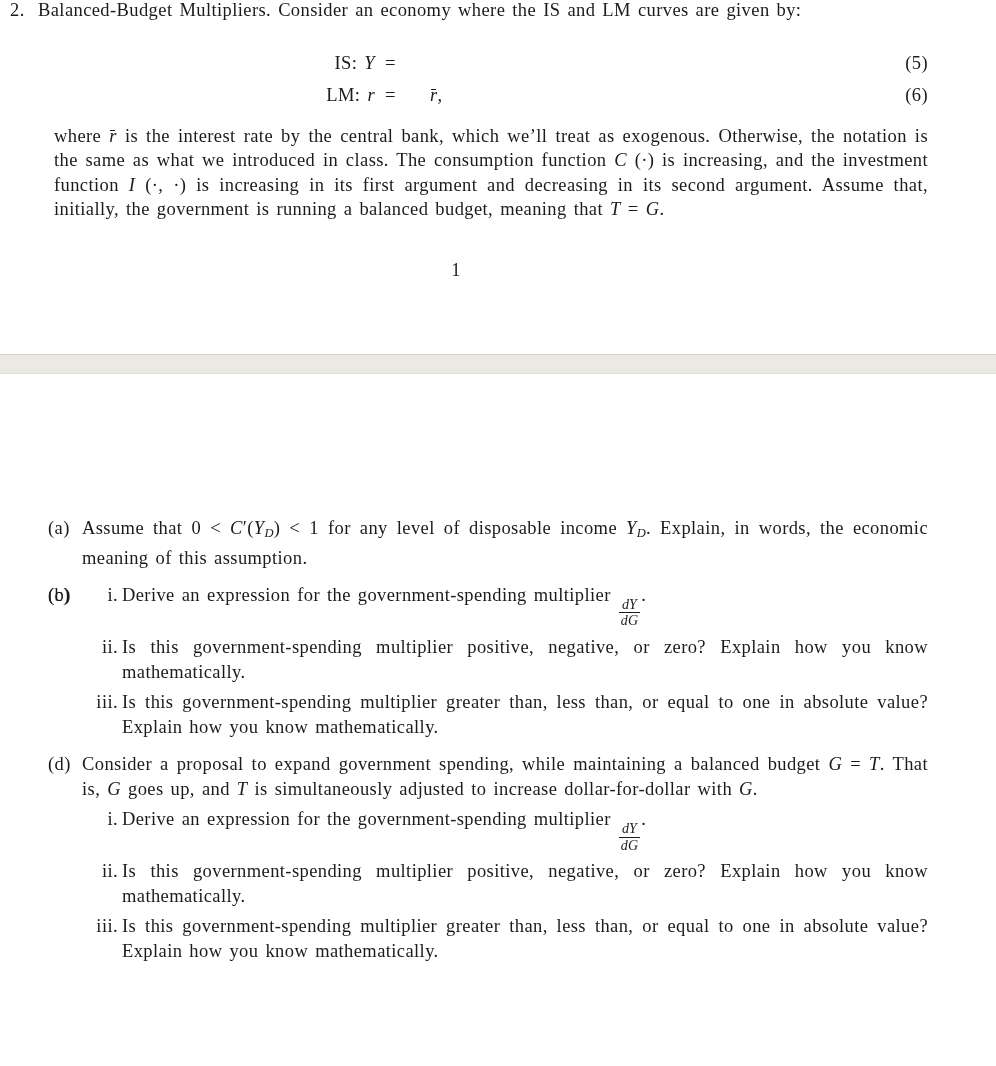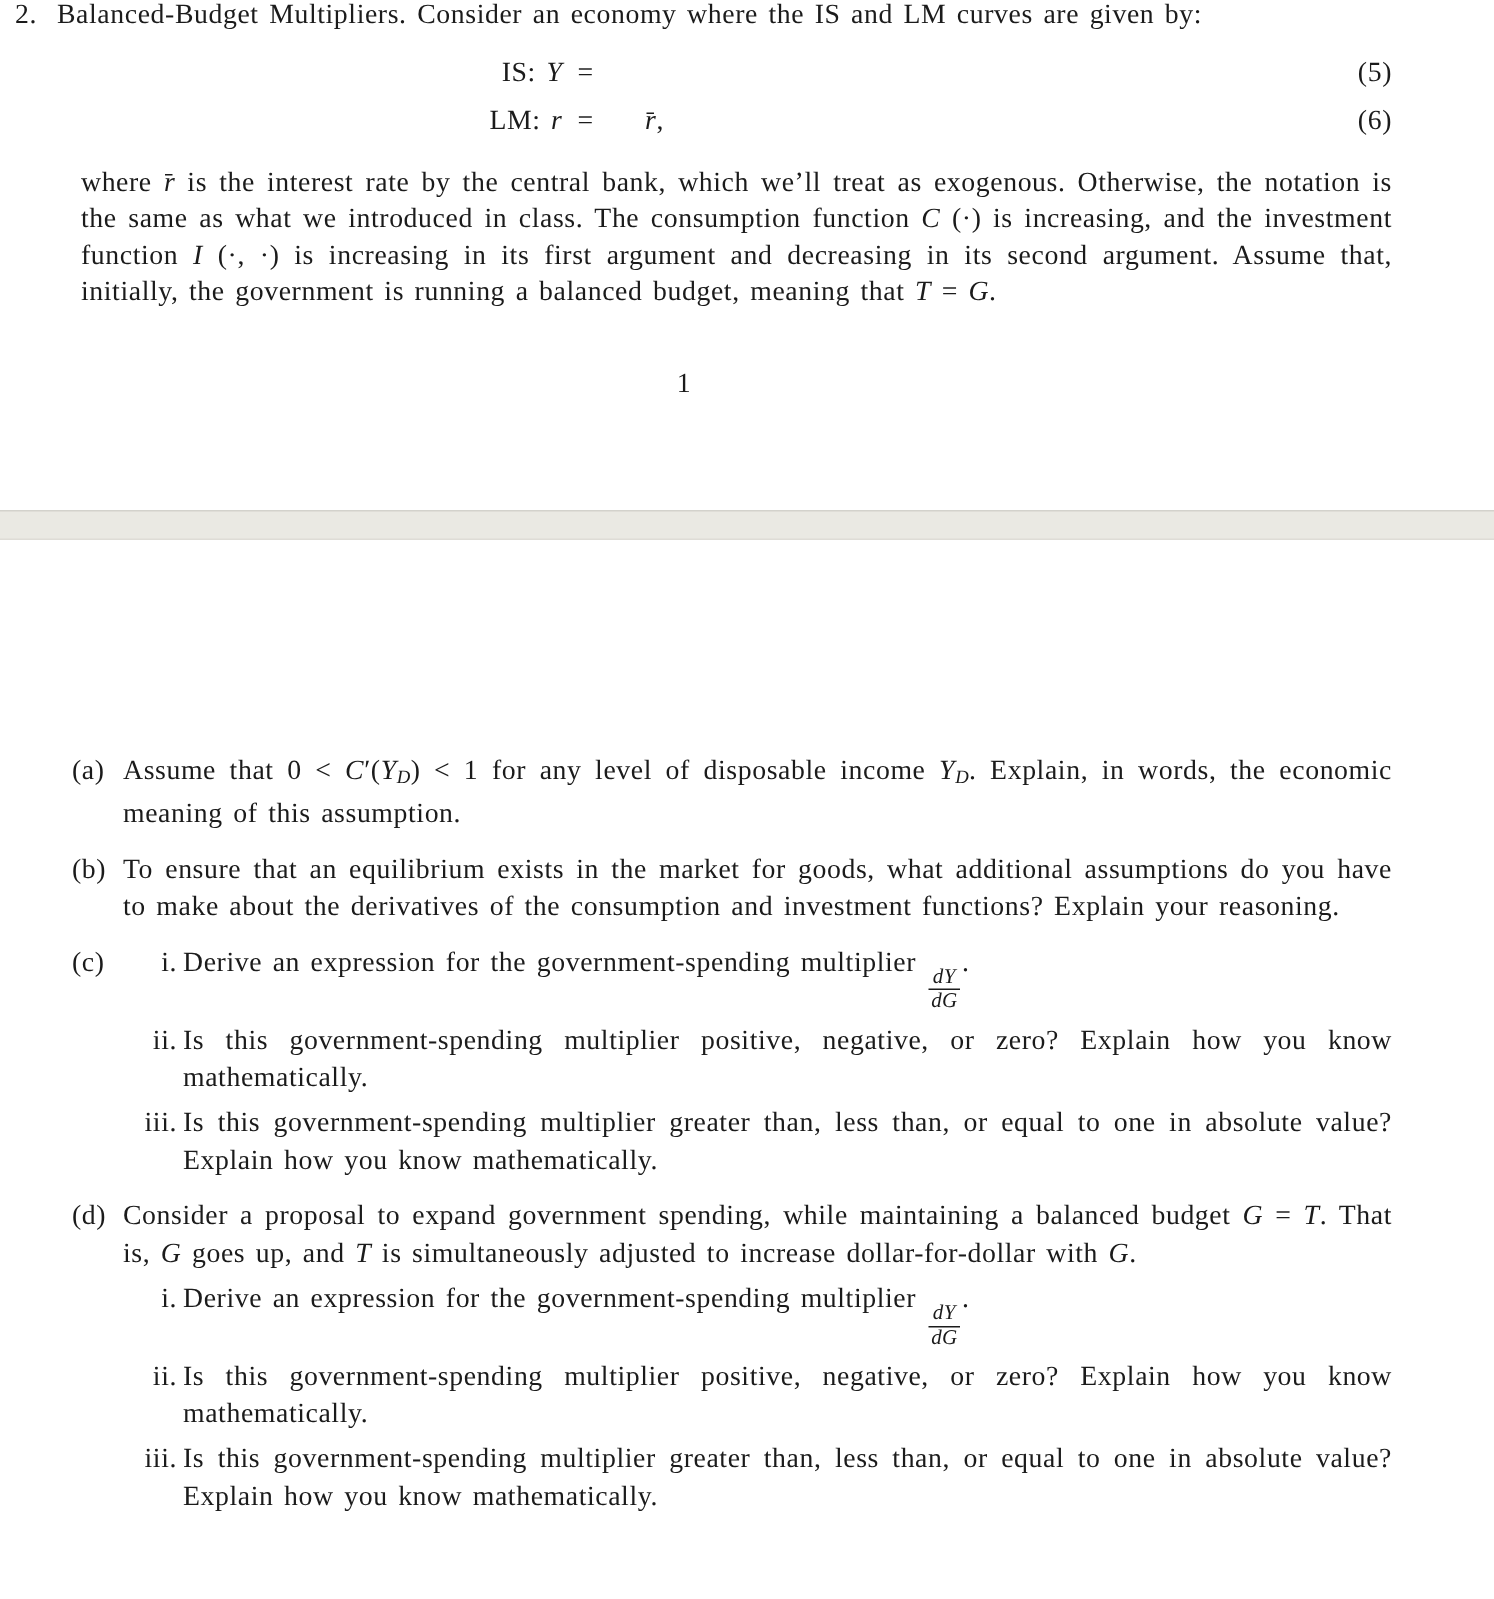--- a/index.html
+++ b/index.html
@@ -20,7 +20,7 @@
   .title-line{margin:-2px 0 0 0;text-indent:-28px;white-space:nowrap;}
   .prob-num{display:inline-block;width:28px;text-indent:0;}
   .prob-title{font-weight:normal;}
-  .eq-block{margin-top:10px;}
+  .eq-block{margin-top:24px;}
   .eq-row{position:relative;height:32px;line-height:32px;}
   .eq-lhs{position:absolute;right:553px;white-space:nowrap;}
   .eq-rel{position:absolute;left:347px;}

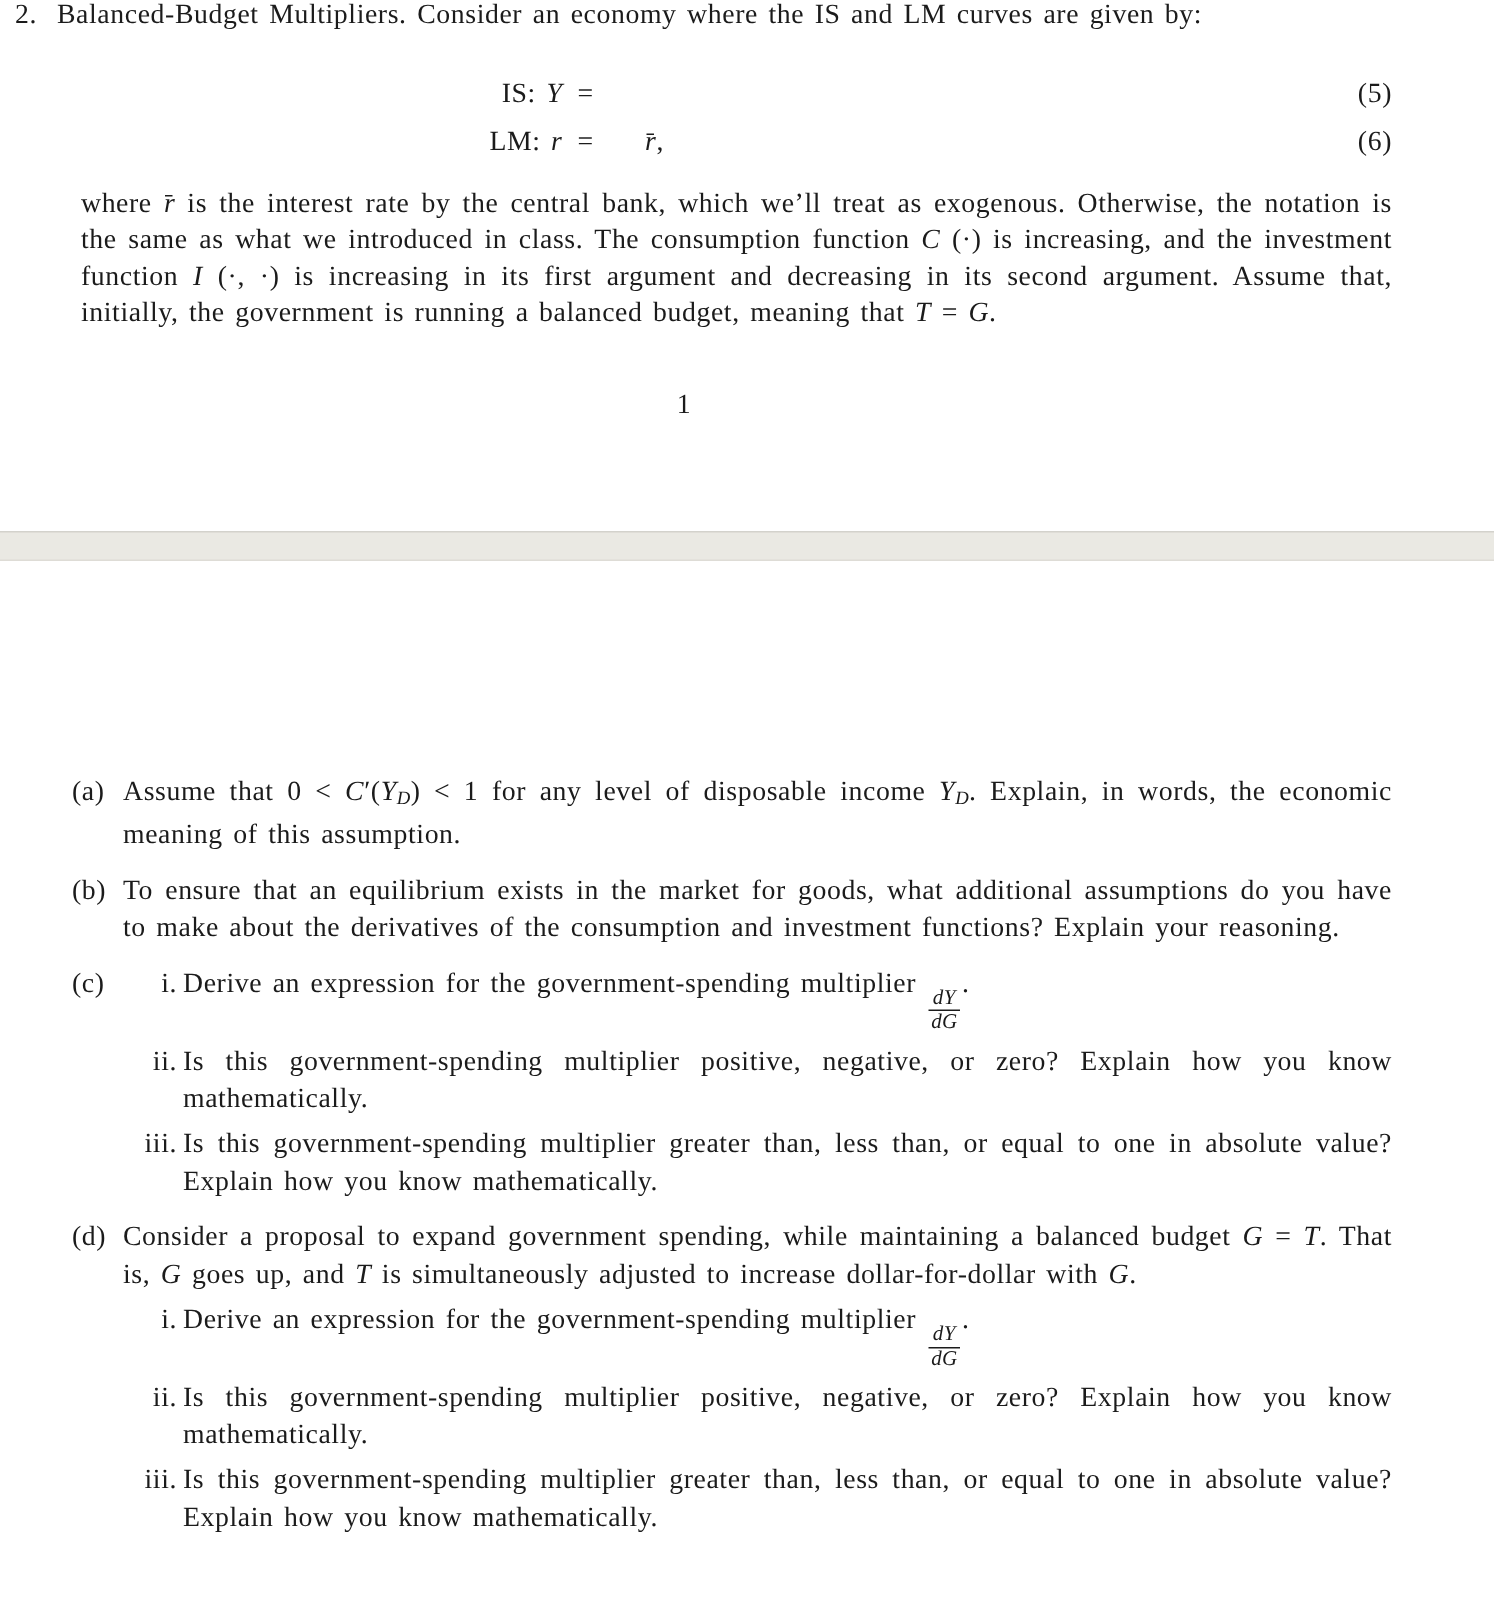--- a/index.html
+++ b/index.html
@@ -96,7 +96,6 @@
 
       <li>
         <span class="marker">(b)</span>
-        <span class="itext"><span>To ensure that an equilibrium exists in the market for goods, what additional assumptions do you have to make about the derivatives of the consumption and investment functions? Explain your reasoning.</span></span>
       </li>
 
       <li>

